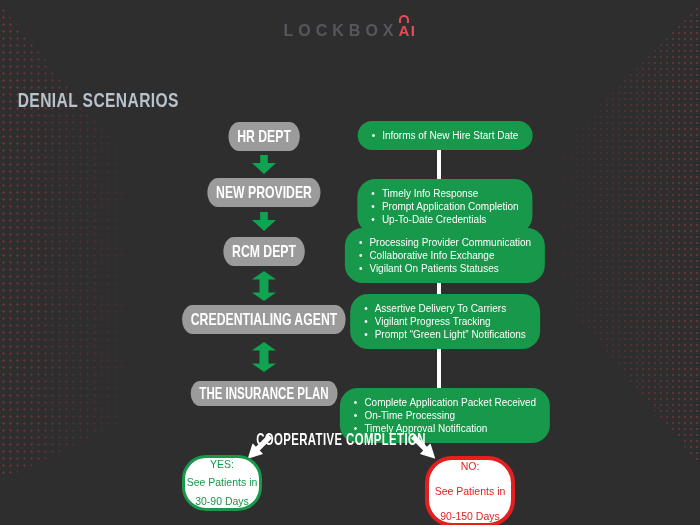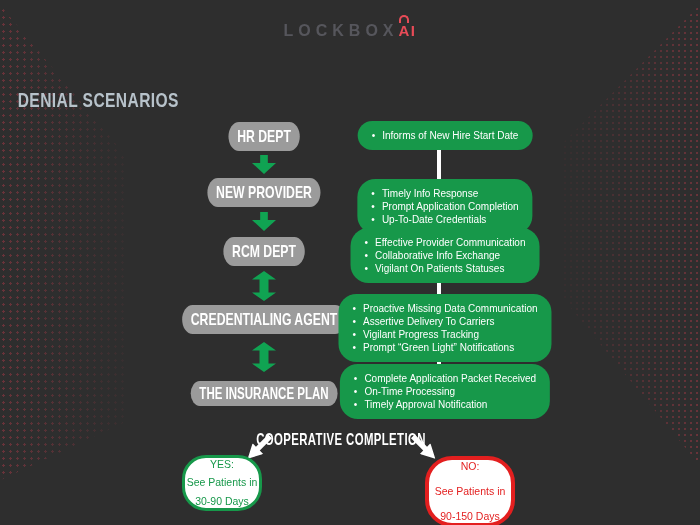--- a/index.html
+++ b/index.html
@@ -258,7 +258,7 @@
     <div class="bullet">Up-To-Date Credentials</div>
   </div>
   <div class="sbox sbox-3">
-    <div class="bullet">Effective Provider Communication</div>
+    <div class="bullet">Processing Provider Communication</div>
     <div class="bullet">Collaborative Info Exchange</div>
     <div class="bullet">Vigilant On Patients Statuses</div>
   </div>

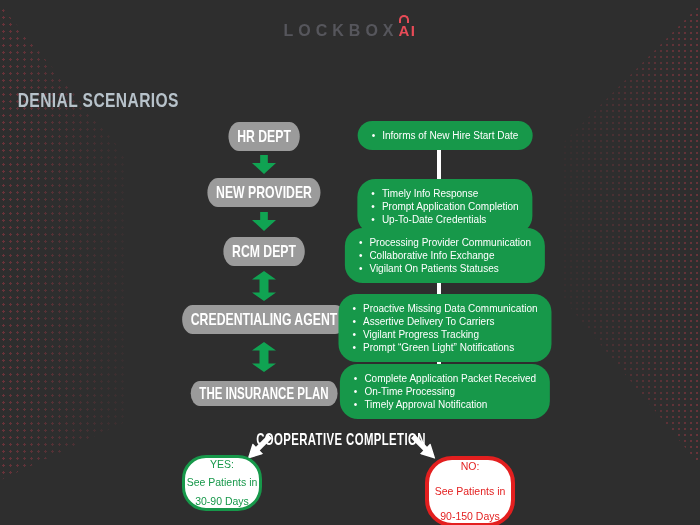--- a/index.html
+++ b/index.html
@@ -263,7 +263,6 @@
     <div class="bullet">Vigilant On Patients Statuses</div>
   </div>
   <div class="sbox sbox-4">
-    <div class="bullet">Proactive Missing Data Communication</div>
     <div class="bullet">Assertive Delivery To Carriers</div>
     <div class="bullet">Vigilant Progress Tracking</div>
     <div class="bullet">Prompt “Green Light” Notifications</div>

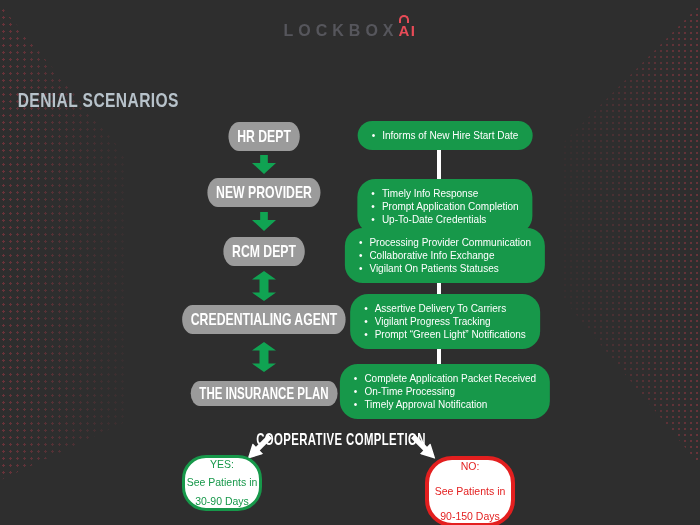--- a/index.html
+++ b/index.html
@@ -156,7 +156,7 @@
   .sbox-2 { top: 167px; margin-top: 12px; }
   .sbox-3 { top: 228px; }
   .sbox-4 { top: 294px; }
-  .sbox-5 { top: 364px; }
+  .sbox-5 { top: 388px; }
   .bullet {
     display: flex;
     align-items: baseline;

